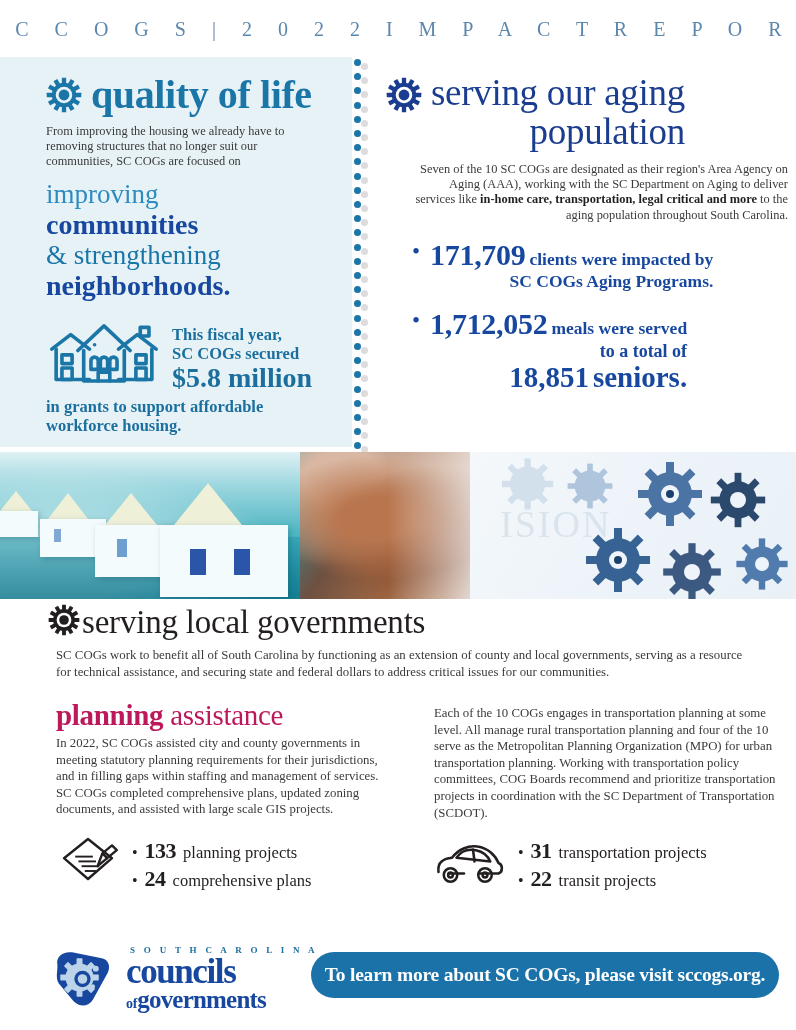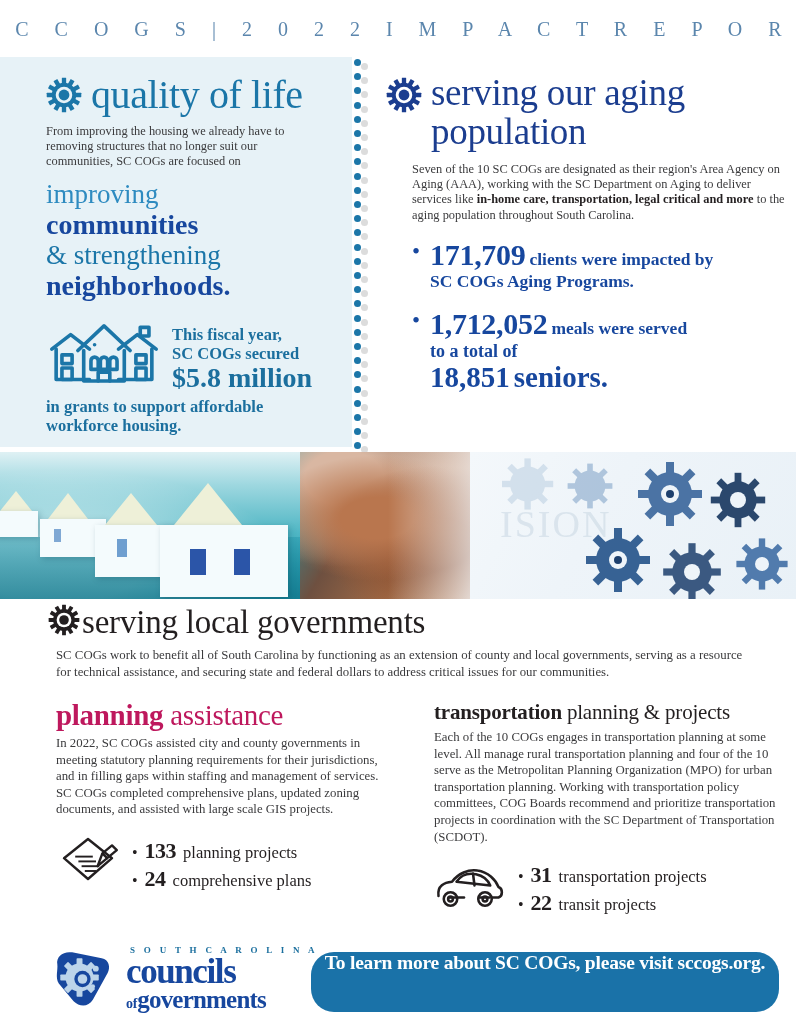--- a/index.html
+++ b/index.html
@@ -49,7 +49,7 @@
   .panel-head .gear{flex:0 0 auto;margin-top:4px;}
 
   .h-quality{
-    font-size:40px;line-height:44px;color:#1b76a8;font-weight:400;
+    font-size:40px;line-height:44px;color:#1b76a8;font-weight:700;
     letter-spacing:-0.4px;
   }
   .h-aging{

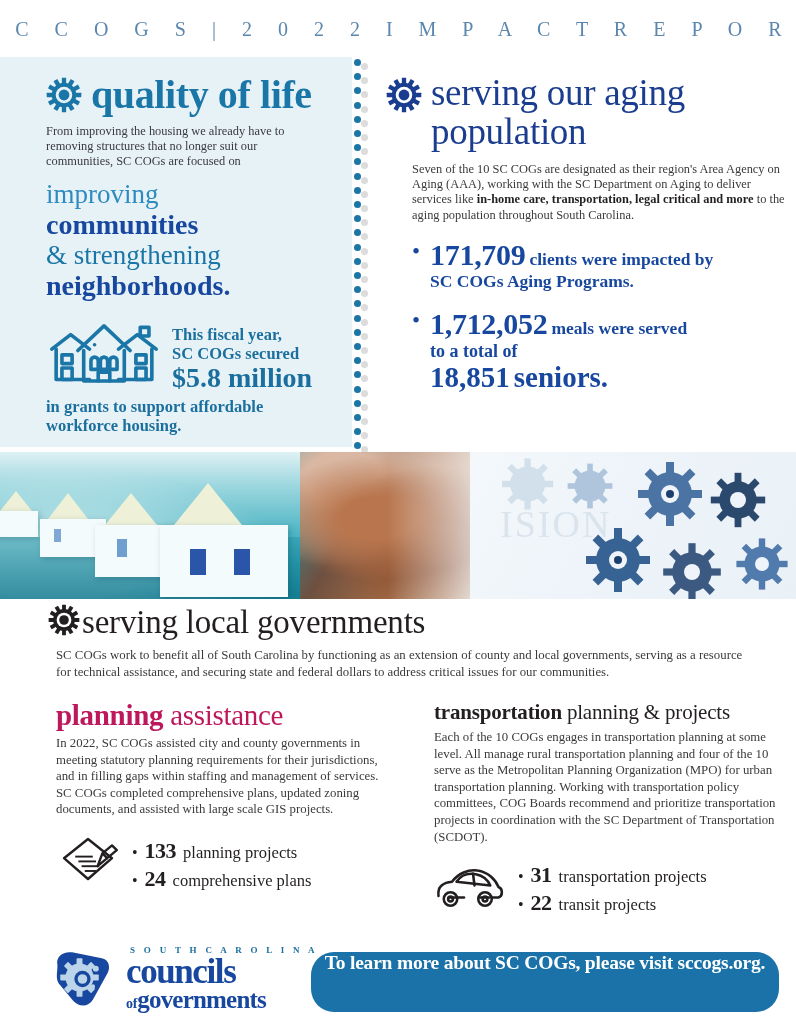--- a/index.html
+++ b/index.html
@@ -314,7 +314,7 @@
       </div>
 
     <div class="panel-right">
-      <div style="padding:16px 14px 0 18px;">
+      <div style="padding:16px 14px 0 18px;text-align:right;">
         <div class="panel-head">
           <span class="gear">
             <svg width="36" height="36" viewBox="0 0 100 100">

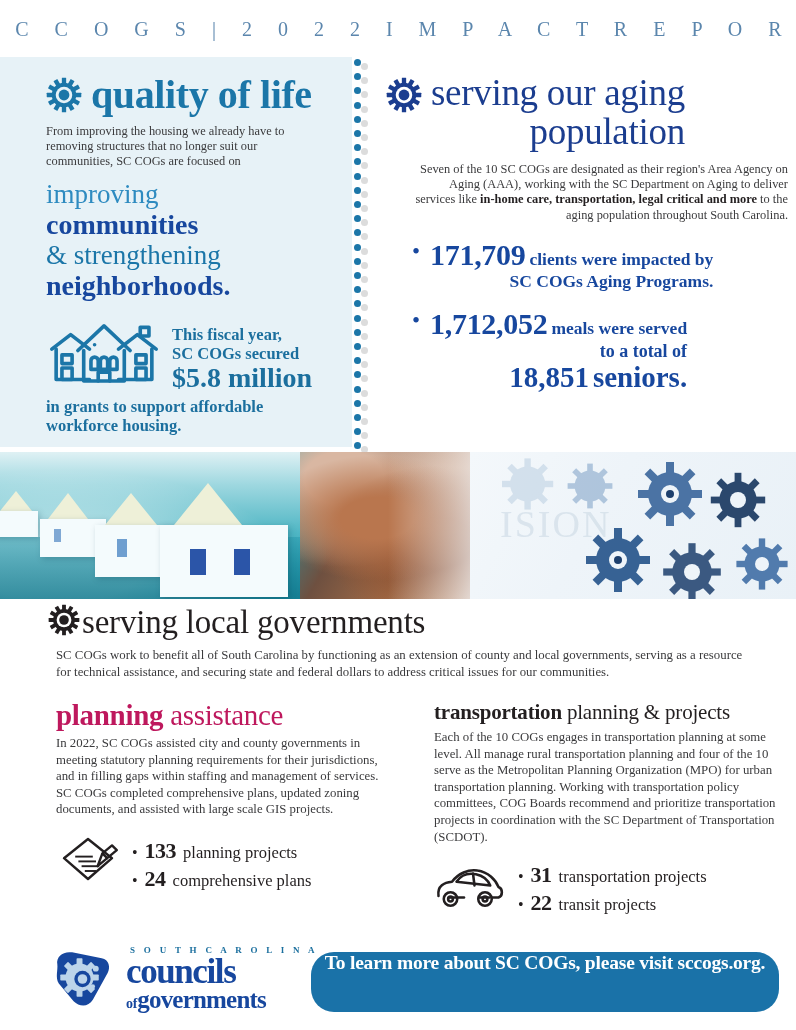--- a/index.html
+++ b/index.html
@@ -531,9 +531,6 @@
       </div>
 
       <div class="col-b">
-        <div class="col-title-sm">
-          <b>transportation</b><span> planning &amp; projects</span>
-        </div>
         <div class="col-body">Each of the 10 COGs engages in transportation planning at some level. All manage rural transportation planning and four of the 10 serve as the Metropolitan Planning Organization (MPO) for urban transportation planning. Working with transportation policy committees, COG Boards recommend and prioritize transportation projects in coordination with the SC Department of Transportation (SCDOT).</div>
 
         <div class="icon-stats">

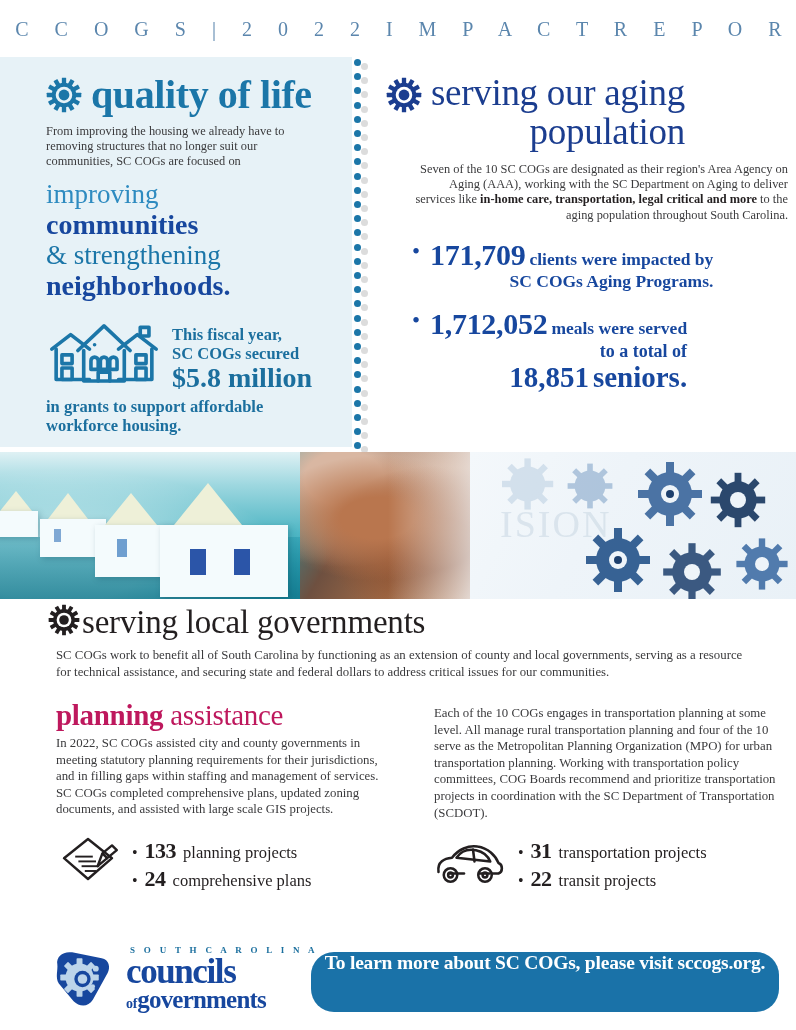--- a/index.html
+++ b/index.html
@@ -166,8 +166,8 @@
   }
   .logo-sub .of{font-size:14px;letter-spacing:-0.2px;}
   .cta{
-    position:absolute;left:311px;top:14px;width:468px;height:60px;border-radius:23px;
-    background:#1a72a8;display:flex;align-items:flex-start;justify-content:center;
+    position:absolute;left:311px;top:14px;width:468px;height:46px;border-radius:23px;
+    background:#1a72a8;display:flex;align-items:center;justify-content:center;
   }
   .cta span{color:#fff;font-size:19.5px;font-weight:700;letter-spacing:-0.2px;}
 </style>

